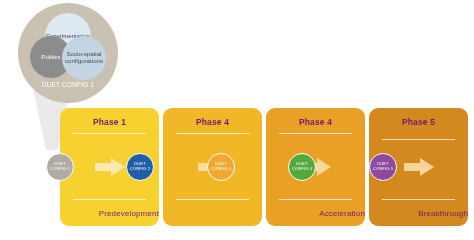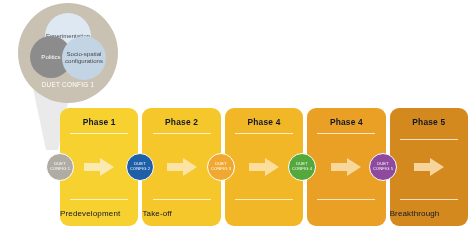--- a/index.html
+++ b/index.html
@@ -113,7 +113,7 @@
     display: flex;
     flex-direction: column;
     align-items: center;
-    color: #0f172a;
+    color: #701a75;
   }
   .phase-title {
     margin-top: 9px;

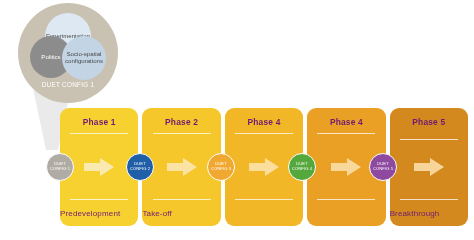--- a/index.html
+++ b/index.html
@@ -213,15 +213,6 @@
     <div class="phase-label">Predevelopment</div>
   </div>
 
-  <div class="phase-box" style="background: rgb(245, 199, 42);">
-    <div class="phase-title">Phase 2</div>
-    <div class="phase-rule"></div>
-    <svg class="phase-arrow" viewBox="0 0 34 20" xmlns="http://www.w3.org/2000/svg">
-      <path d="M2 6 L18 6 L18 1 L32 10 L18 19 L18 14 L2 14 Z" fill="#fbe3a4"></path>
-    </svg>
-    <div class="phase-rule-lower"></div>
-    <div class="phase-label">Take-off</div>
-  </div>
 
   <div class="phase-box" style="background: rgb(242, 183, 39);">
     <div class="phase-title">Phase 4</div>

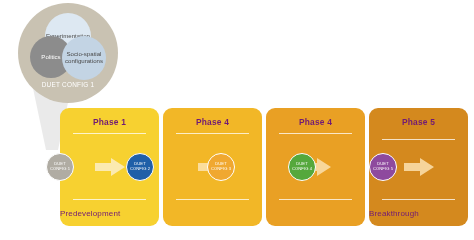--- a/index.html
+++ b/index.html
@@ -140,7 +140,7 @@
     bottom: 8px;
     left: 0;
     width: 100%;
-    text-align: left;
+    text-align: right;
     font-size: 8px;
     letter-spacing: 0.15px;
   }

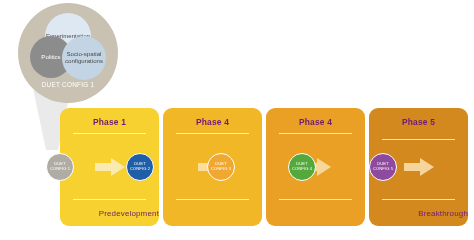--- a/index.html
+++ b/index.html
@@ -230,6 +230,7 @@
       <path d="M2 6 L18 6 L18 1 L32 10 L18 19 L18 14 L2 14 Z" fill="#f8d79a"></path>
     </svg>
     <div class="phase-rule-lower"></div>
+    <div class="phase-label">Acceleration</div>
   </div>
 
   <div class="phase-box" style="background: rgb(212, 137, 30); gap: 6px;">

